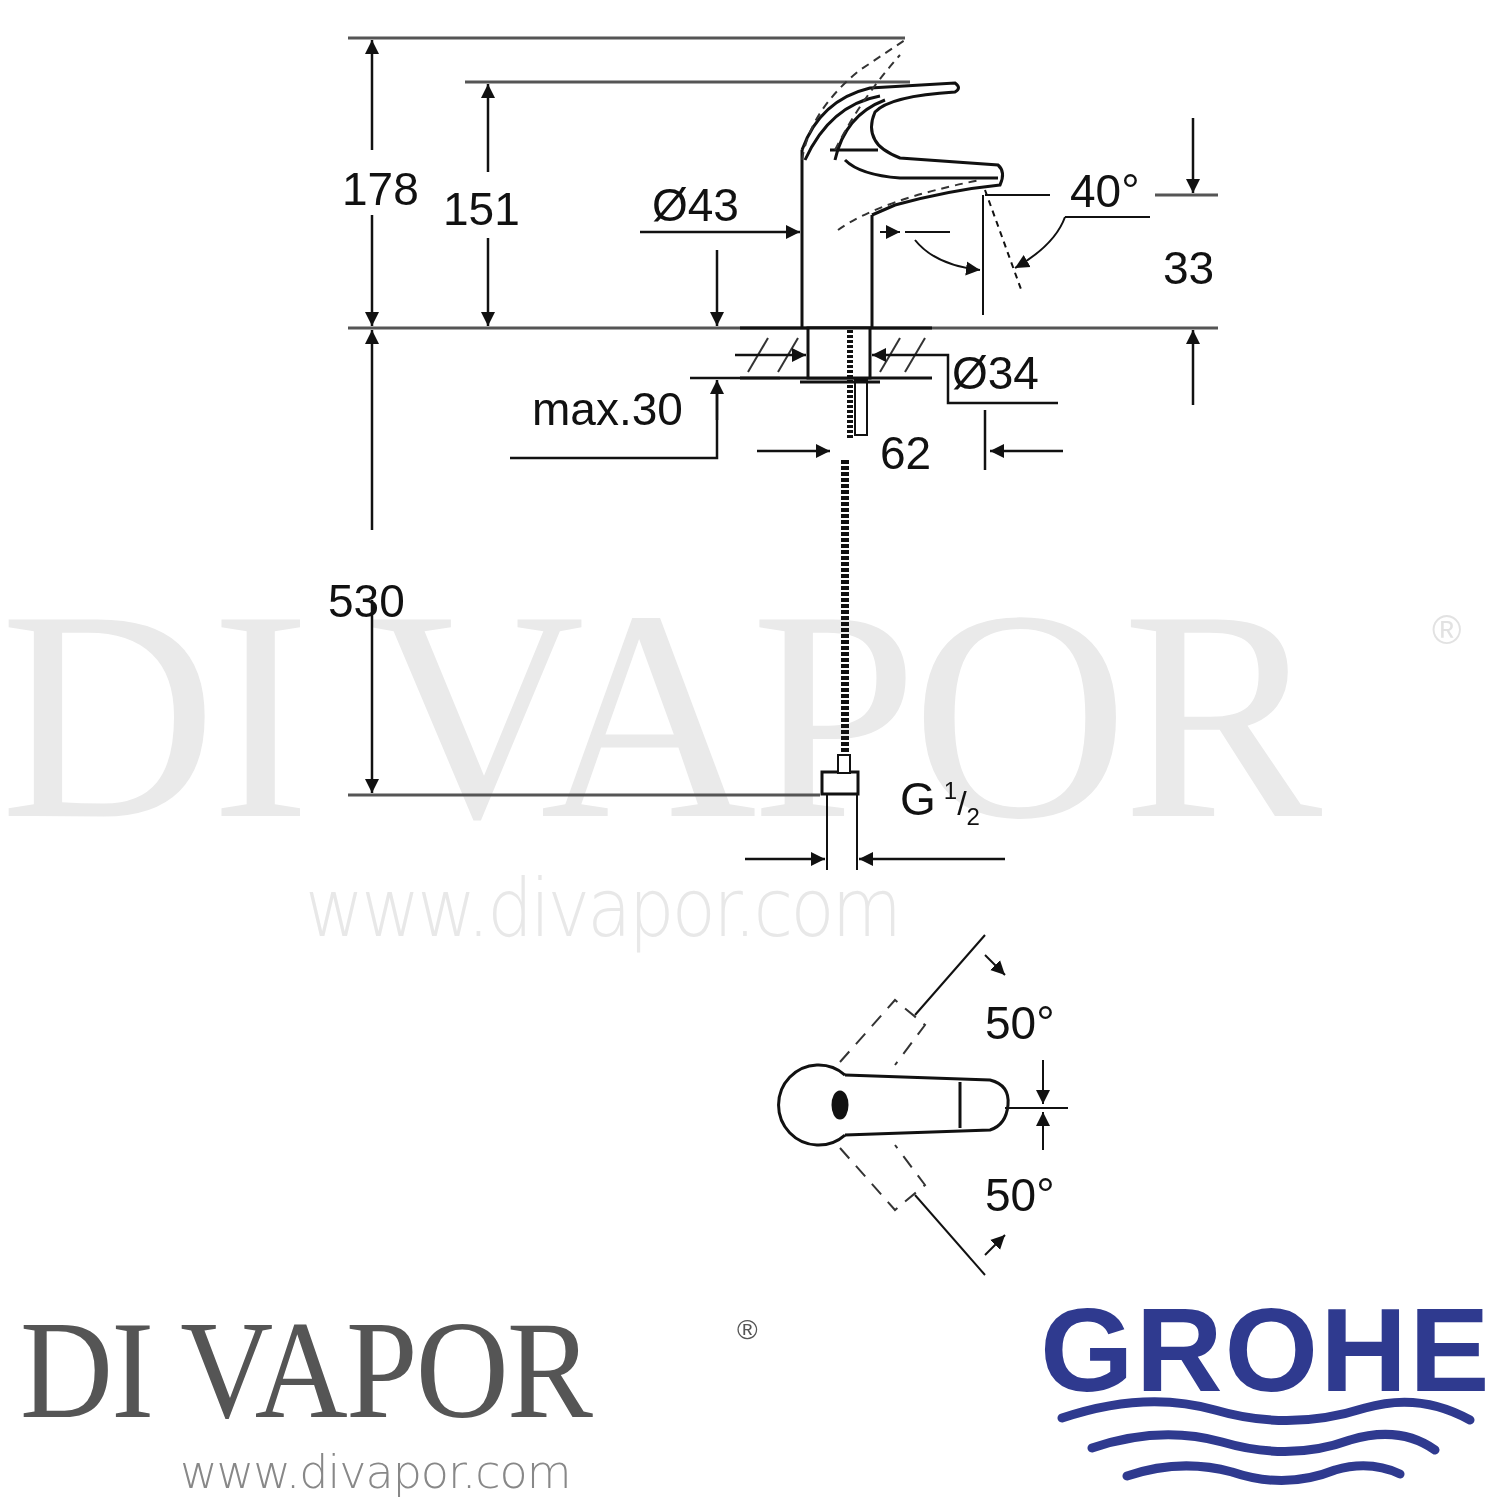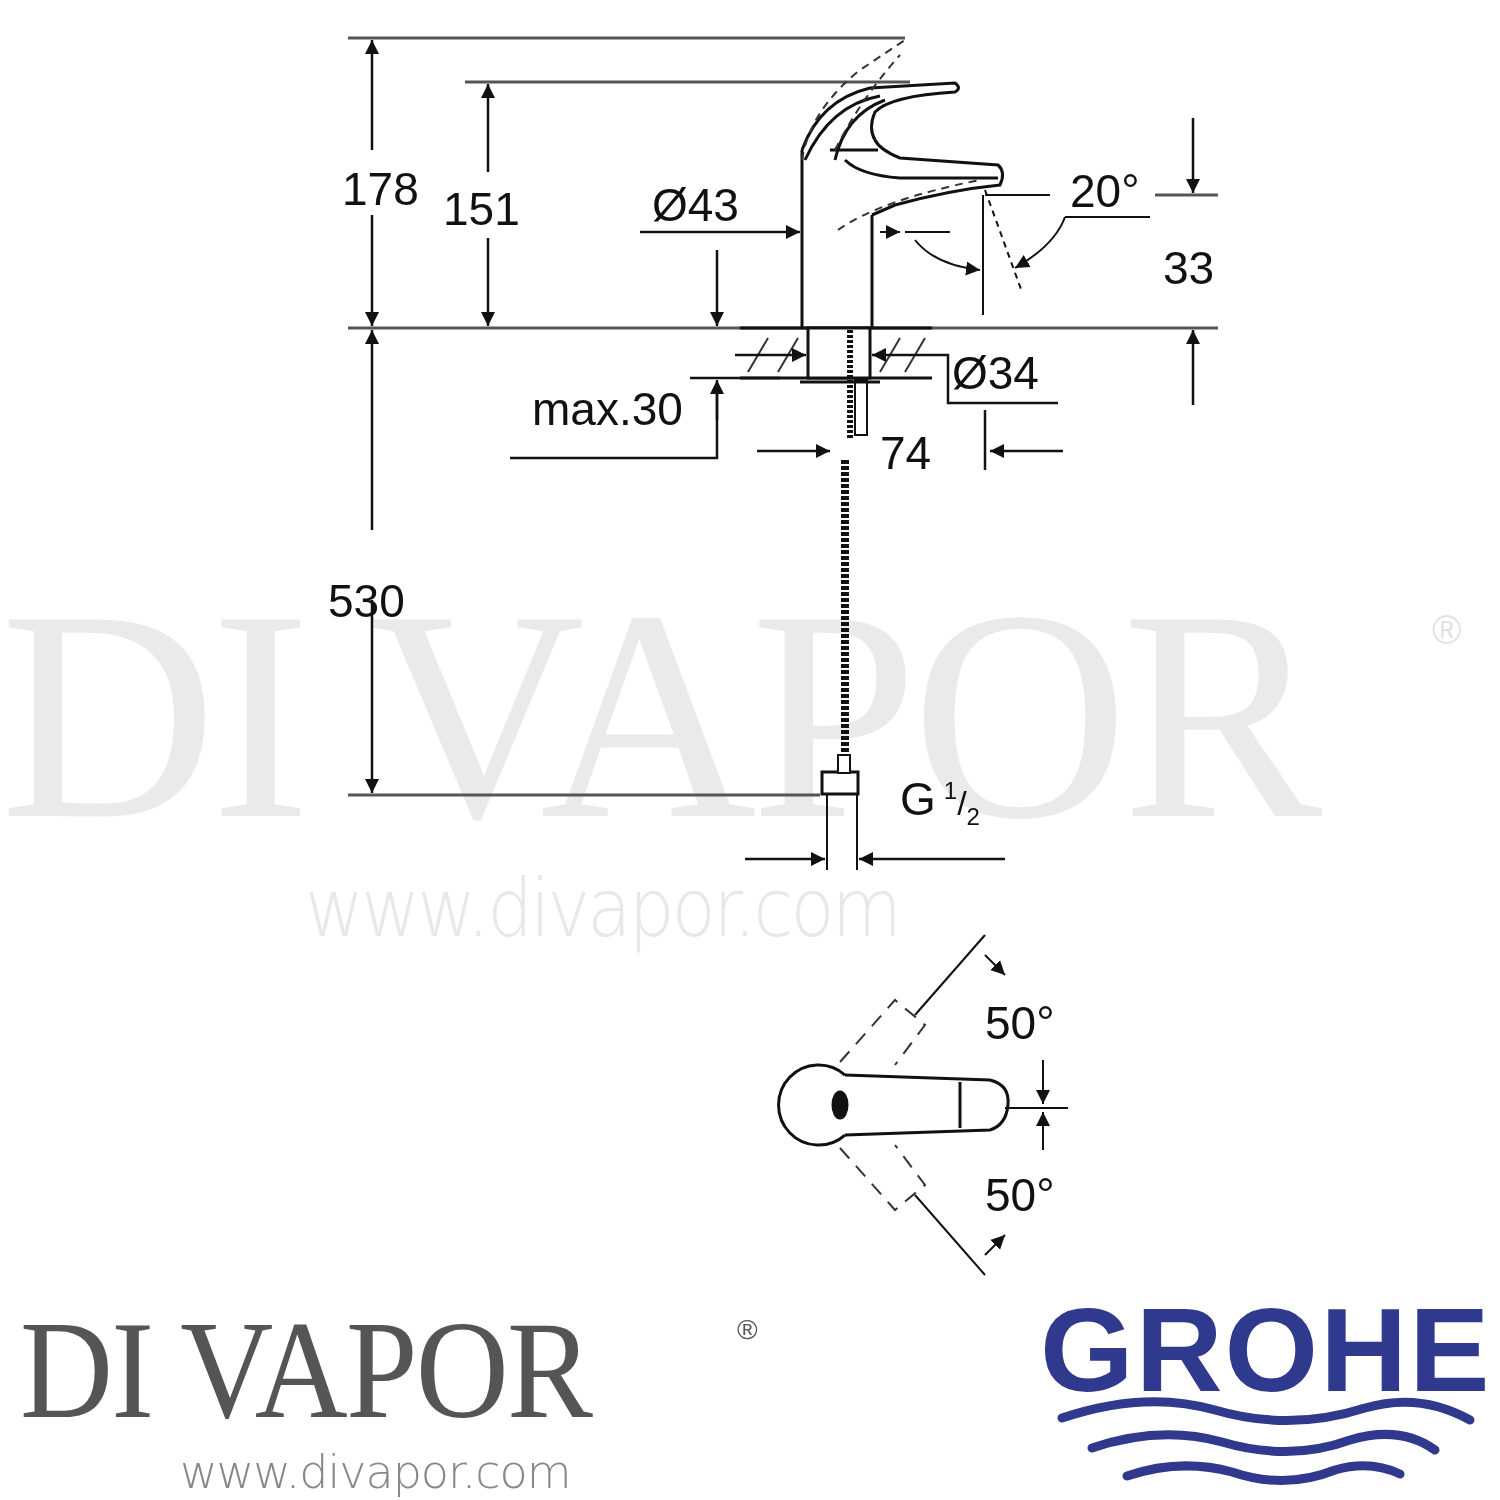--- a/index.html
+++ b/index.html
@@ -165,7 +165,7 @@
 <div class="dim" style="left:330px;top:166px;margin-left:12px;">178</div>
 <div class="dim" style="left:443px;top:186px;">151</div>
 <div class="dim" style="left:652px;top:182px;">Ø43</div>
-<div class="dim" style="left:1070px;top:168px;">20°</div>
+<div class="dim" style="left:1070px;top:168px;">40°</div>
 <div class="dim" style="left:1163px;top:245px;">33</div>
 <div class="dim" style="left:952px;top:350px;">Ø34</div>
 <div class="dim" style="left:516px;top:386px;margin-left:16px;">max.30</div>

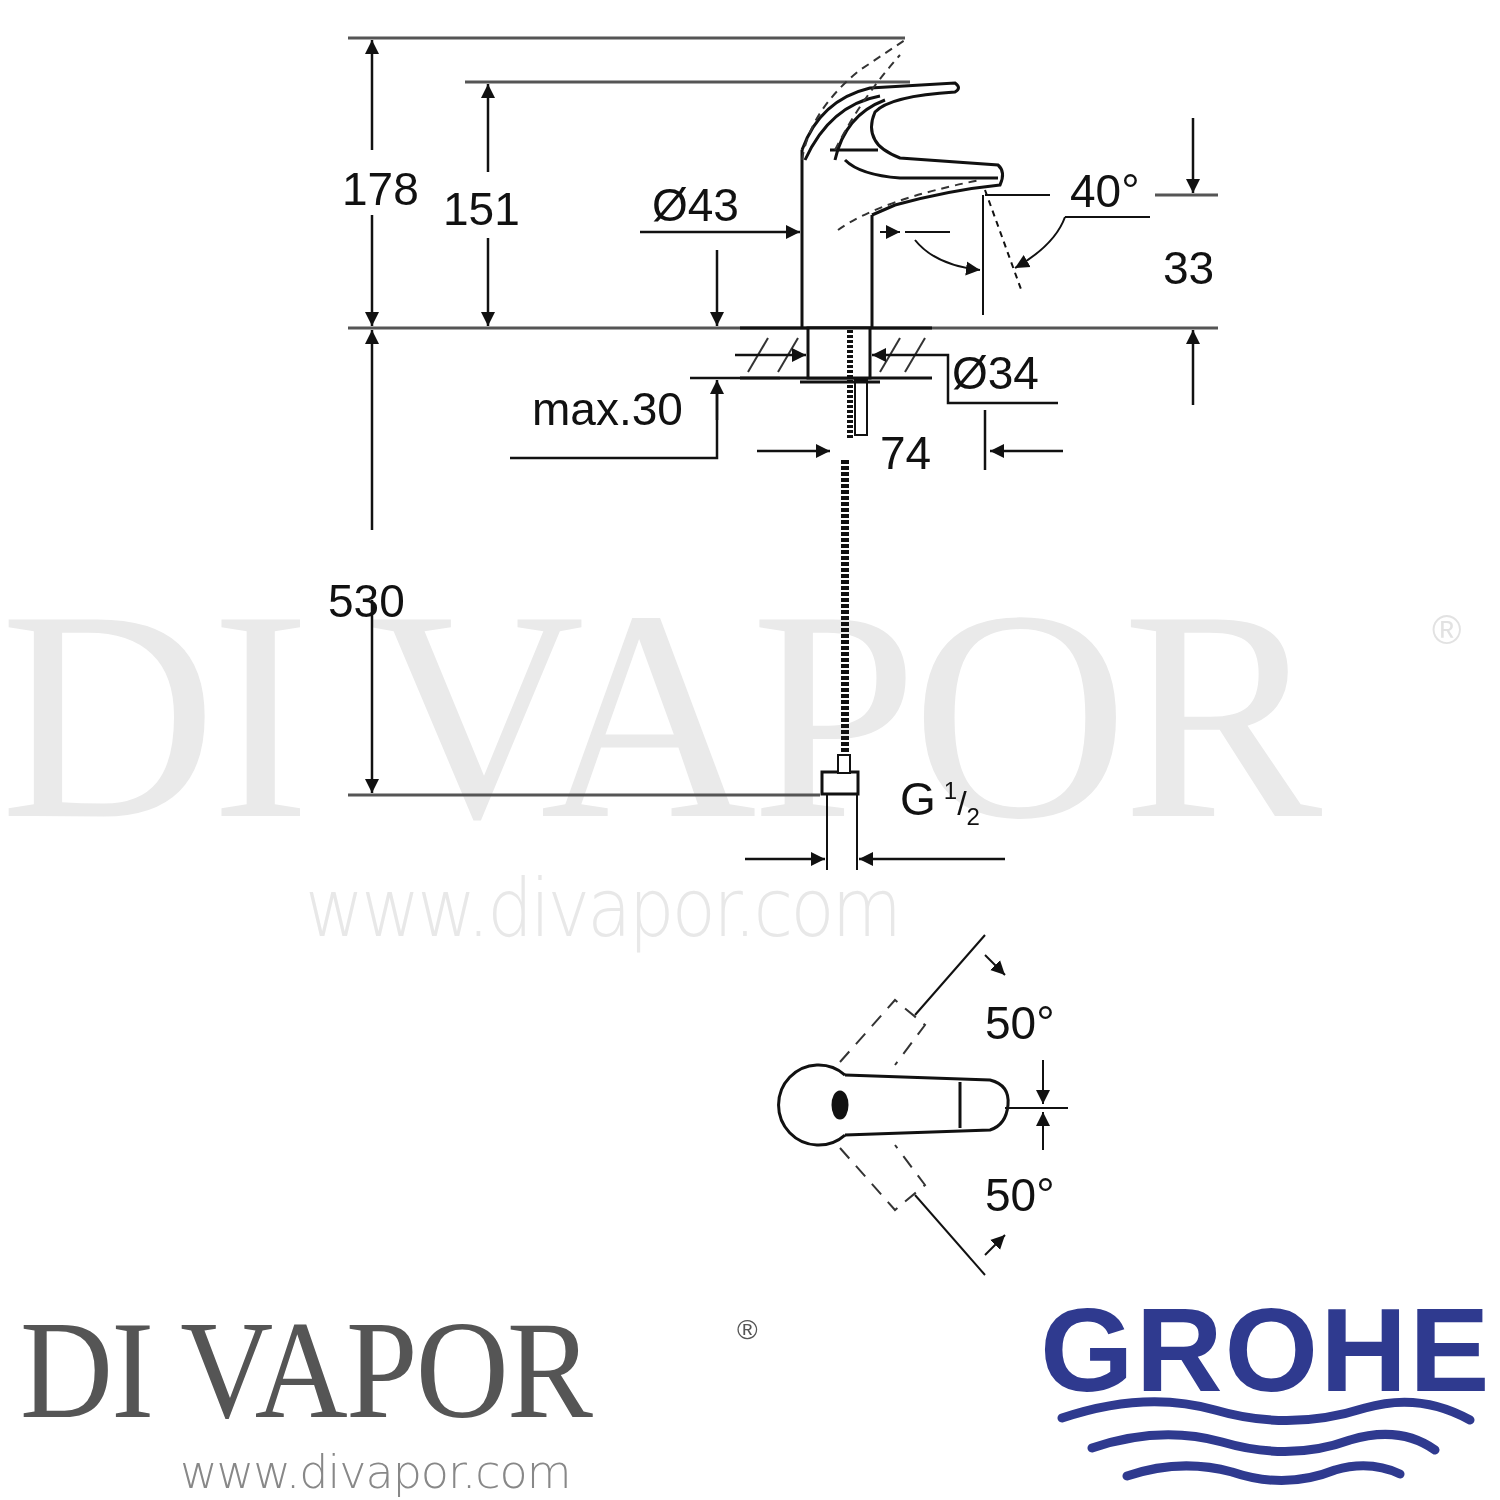--- a/index.html
+++ b/index.html
@@ -169,7 +169,7 @@
 <div class="dim" style="left:1163px;top:245px;">33</div>
 <div class="dim" style="left:952px;top:350px;">Ø34</div>
 <div class="dim" style="left:516px;top:386px;margin-left:16px;">max.30</div>
-<div class="dim" style="left:880px;top:430px;">74</div>
+<div class="dim" style="left:880px;top:430px;">62</div>
 <div class="dim" style="left:328px;top:544px;margin-top:34px;">530</div>
 <div class="dim" style="left:900px;top:776px;">
   <span>G</span><sup style="font-size:24px;margin-left:8px;">1</sup><span style="font-size:34px;">/</span><sub style="font-size:24px;">2</sub>

